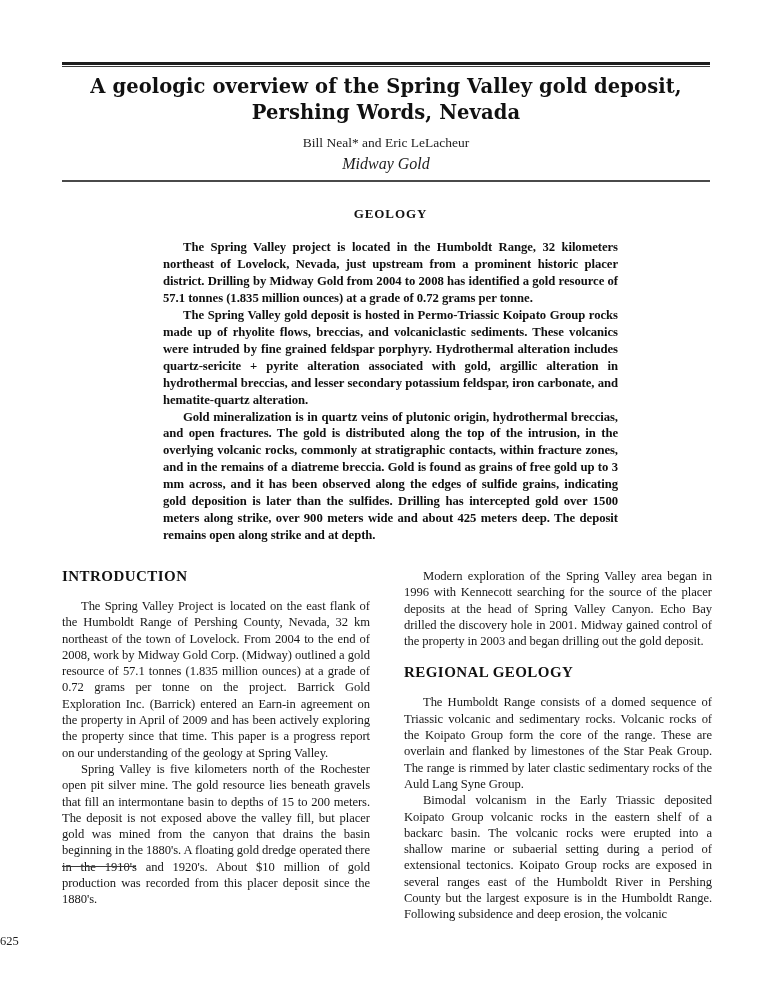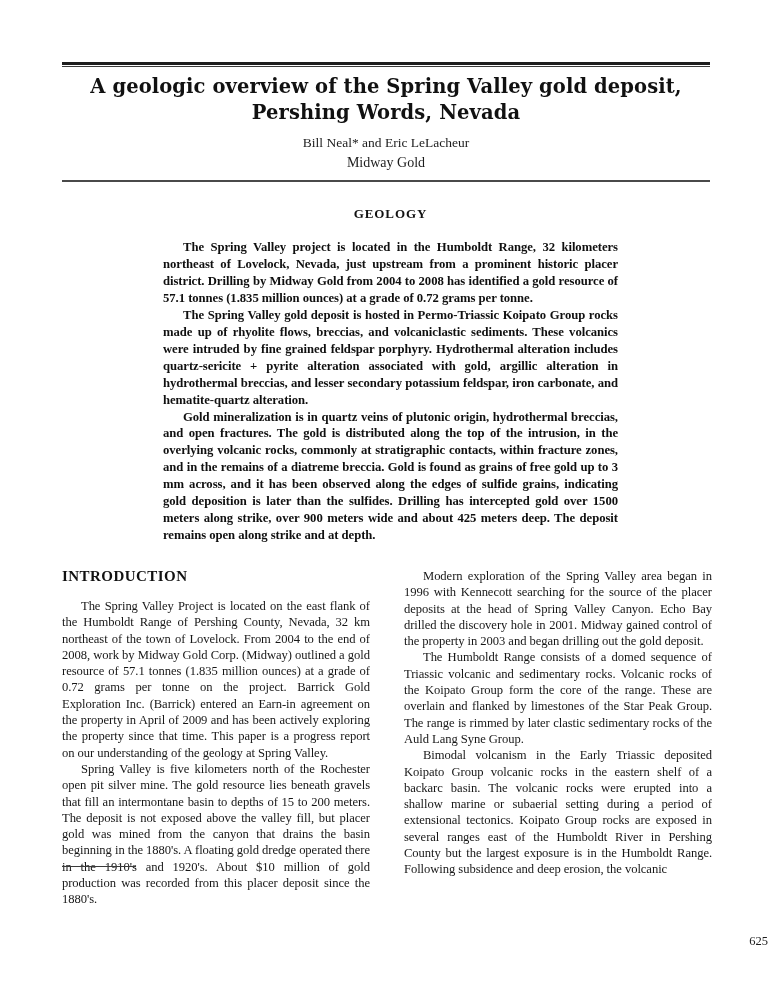--- a/index.html
+++ b/index.html
@@ -78,7 +78,8 @@
     color: #1c1c1c;
   }
   .affiliation {
-    font-size: 14px;
+    font-size: 16px;
+    font-style: italic;
     line-height: 1.4;
     color: #1c1c1c;
     margin-top: 1px;

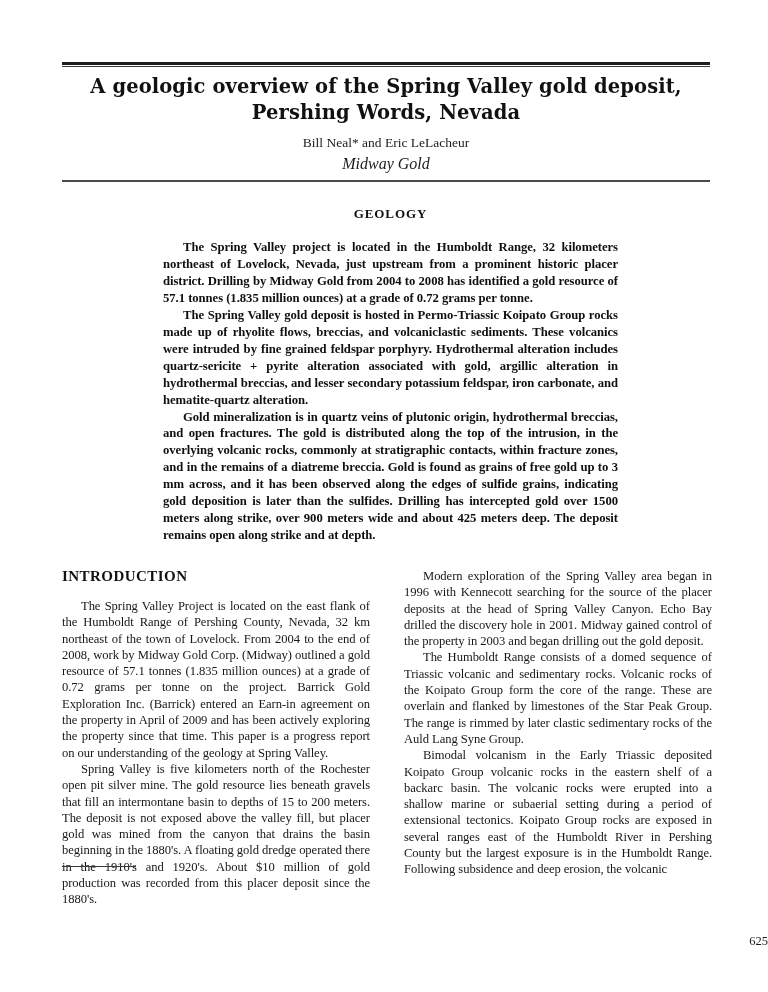--- a/index.html
+++ b/index.html
@@ -232,6 +232,7 @@
 
     <div class="col col-right">
       <p class="body-p">Modern exploration of the Spring Valley area began in 1996 with Kennecott searching for the source of the placer deposits at the head of Spring Valley Canyon. Echo Bay drilled the discovery hole in 2001. Midway gained control of the property in 2003 and began drilling out the gold deposit.</p>
+      <div class="section-head spaced-top">REGIONAL GEOLOGY</div>
       <p class="body-p">The Humboldt Range consists of a domed sequence of Triassic volcanic and sedimentary rocks. Volcanic rocks of the Koipato Group form the core of the range. These are overlain and flanked by limestones of the Star Peak Group. The range is rimmed by later clastic sedimentary rocks of the Auld Lang Syne Group.</p>
       <p class="body-p">Bimodal volcanism in the Early Triassic deposited Koipato Group volcanic rocks in the eastern shelf of a backarc basin. The volcanic rocks were erupted into a shallow marine or subaerial setting during a period of extensional tectonics. Koipato Group rocks are exposed in several ranges east of the Humboldt River in Pershing County but the largest exposure is in the Humboldt Range. Following subsidence and deep erosion, the volcanic</p>
     </div>

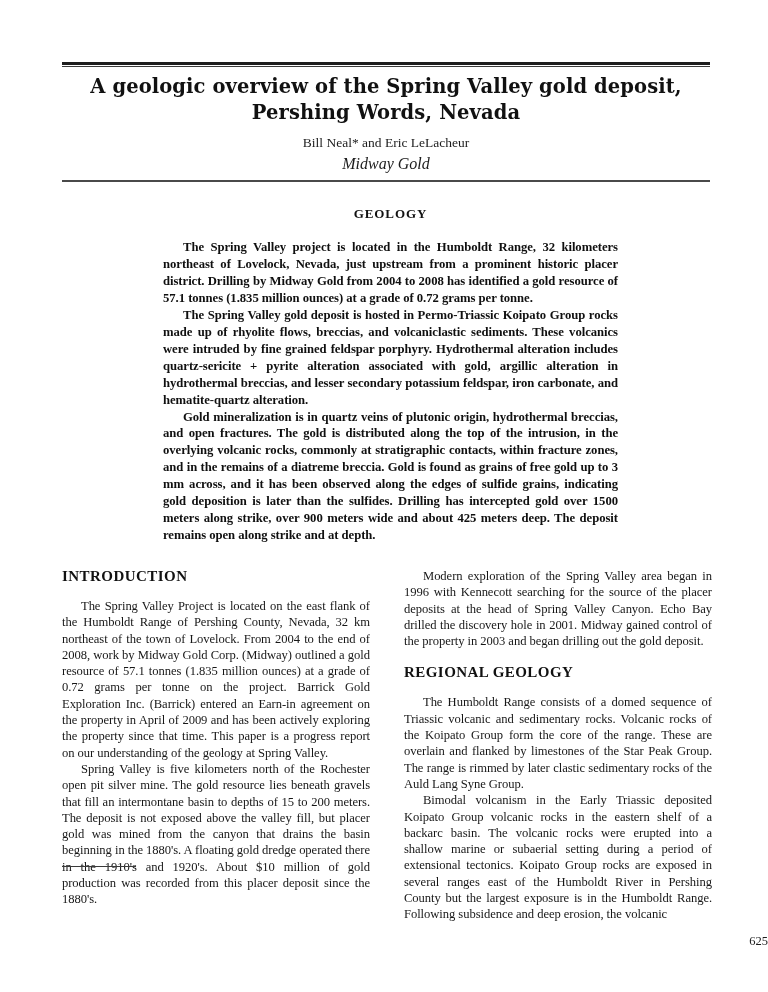--- a/index.html
+++ b/index.html
@@ -183,7 +183,7 @@
     left: 0;
     top: 934px;
     width: 768px;
-    text-align: right;
+    text-align: left;
     font-size: 12.5px;
     color: #1c1c1c;
   }

